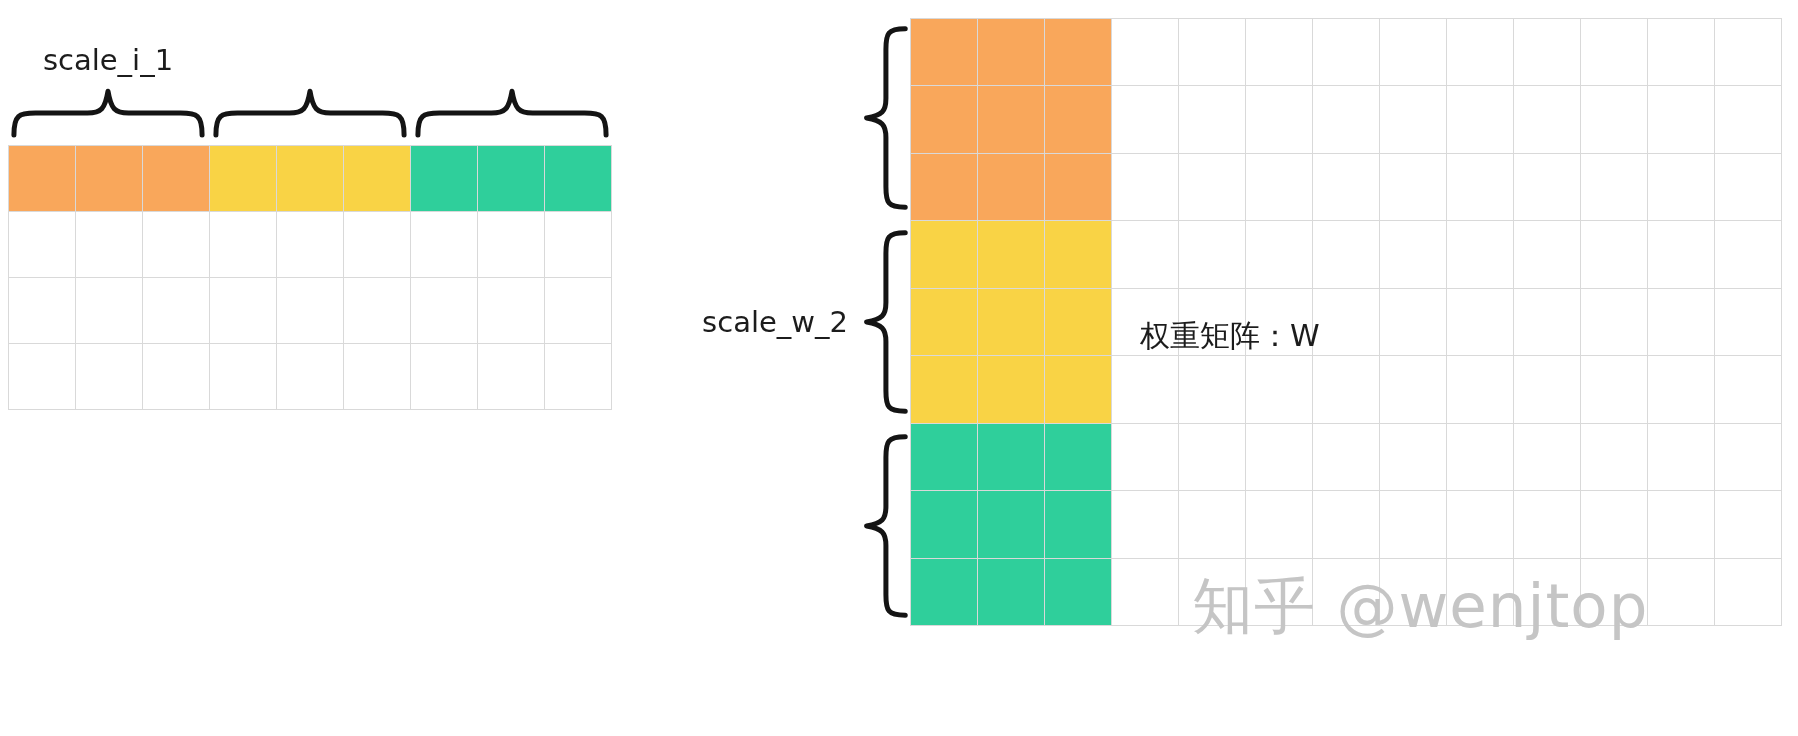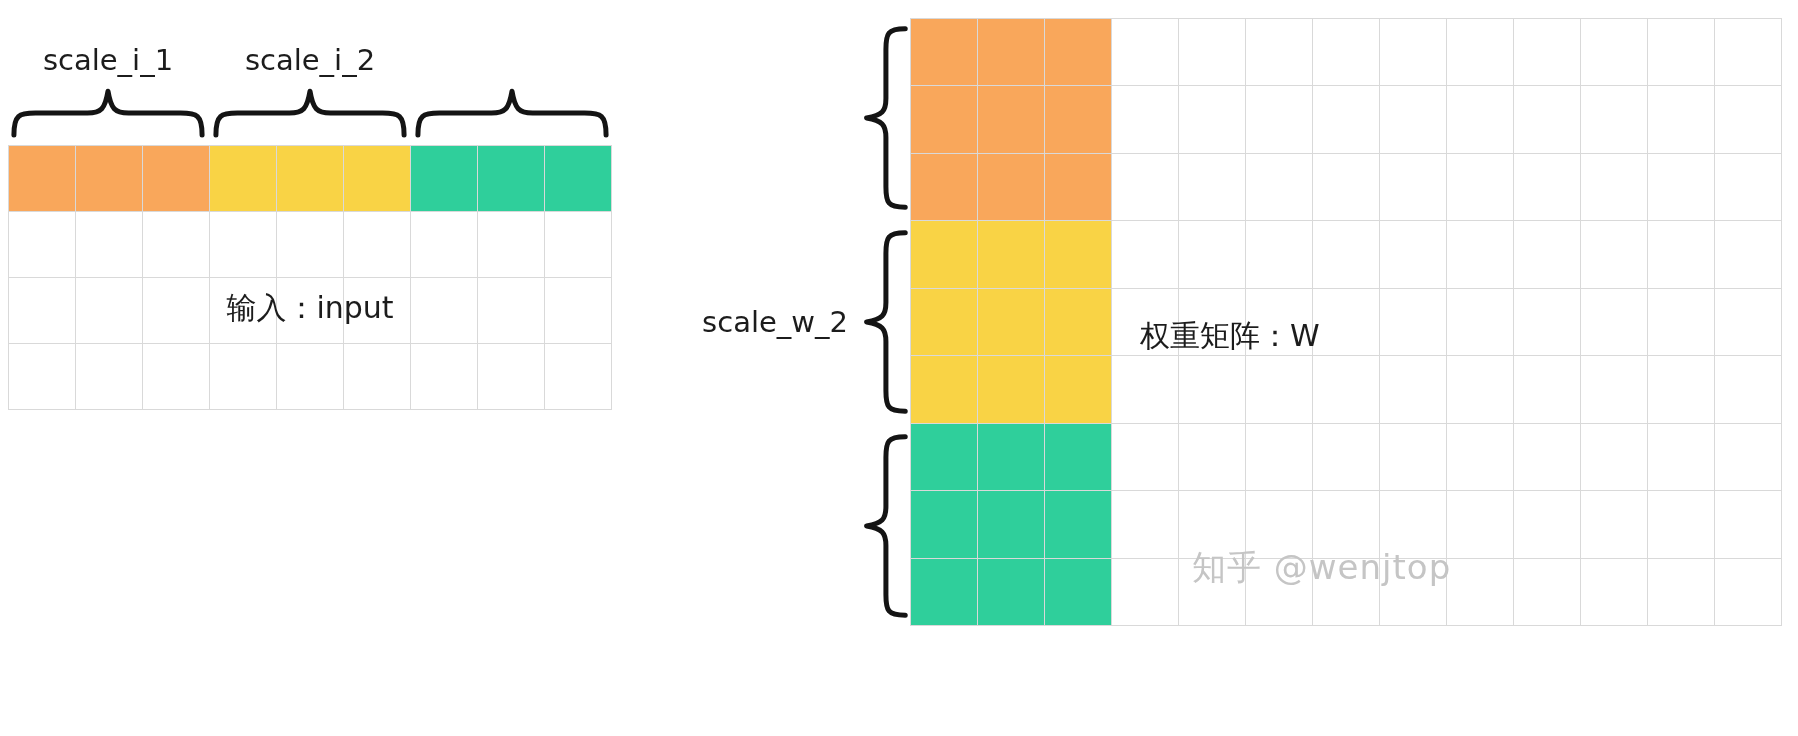--- a/index.html
+++ b/index.html
@@ -46,7 +46,6 @@
 <div class="canvas">
 
   <div class="scale-label h-label hl1">scale_i_1</div>
-  <div class="scale-label h-label hl2">scale_i_2</div>
 
   <svg class="hbrace hb1" viewBox="0 0 200 50" preserveAspectRatio="none">
     <path class="brace-path" d="M 4,47 C 4,28 9,26 26,26 L 79,26 C 93,26 97,22 100,5 C 103,22 107,26 121,26 L 174,26 C 191,26 196,28 196,47"></path>

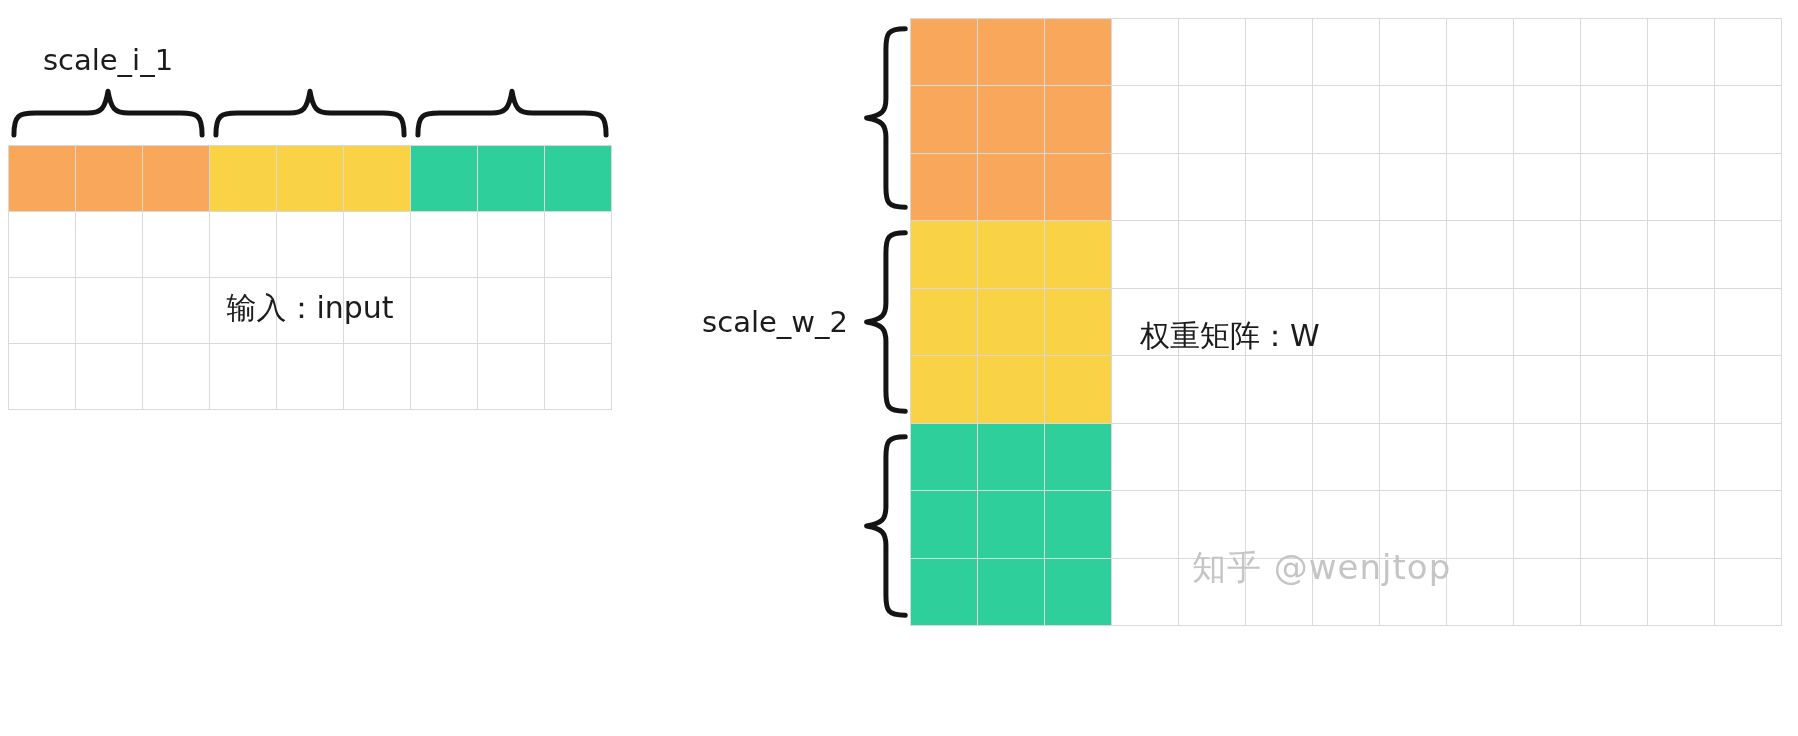--- a/index.html
+++ b/index.html
@@ -95,7 +95,6 @@
       <div class="cell"></div>
       <div class="cell"></div>
     </div>
-  <div class="caption caption-left">输入：input</div>
 
   <div class="scale-label v-label vl2">scale_w_2</div>
 

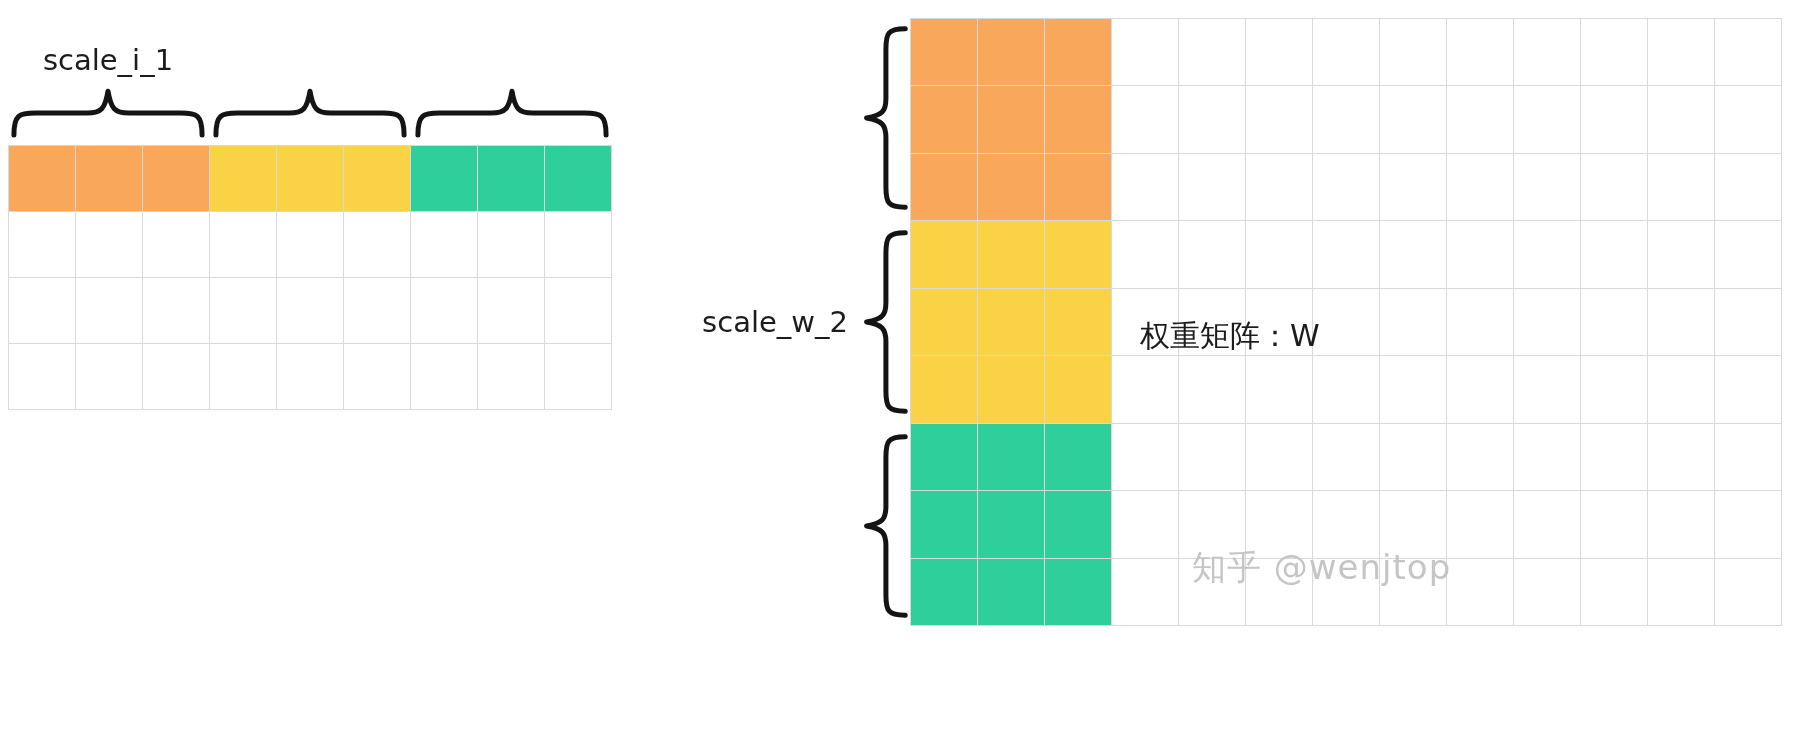--- a/index.html
+++ b/index.html
@@ -37,7 +37,7 @@
   .caption-left{left:8px;width:604px;top:288px;text-align:center}
   .caption-right{left:1140px;top:316px}
 
-  .watermark{position:absolute;left:1192px;top:545px;font-size:34px;
+  .watermark{position:absolute;left:1192px;top:566px;font-size:61px;
     color:var(--watermark);letter-spacing:1px;white-space:nowrap;z-index:5}
 </style>
 </head>

